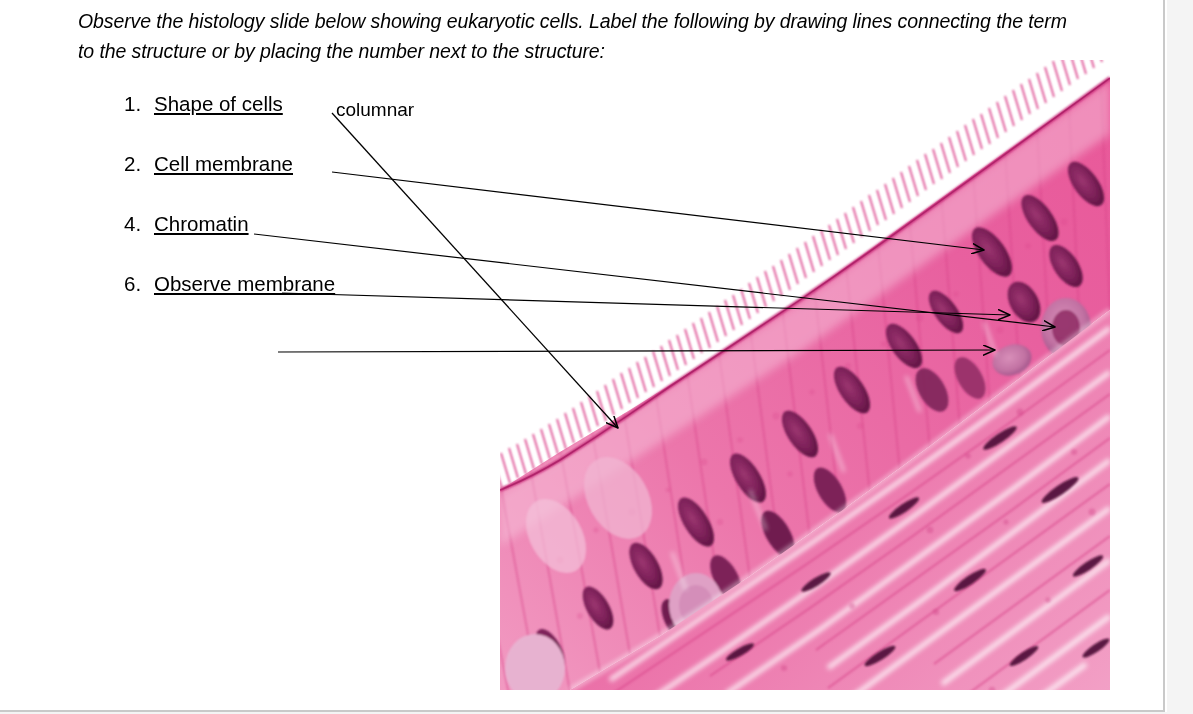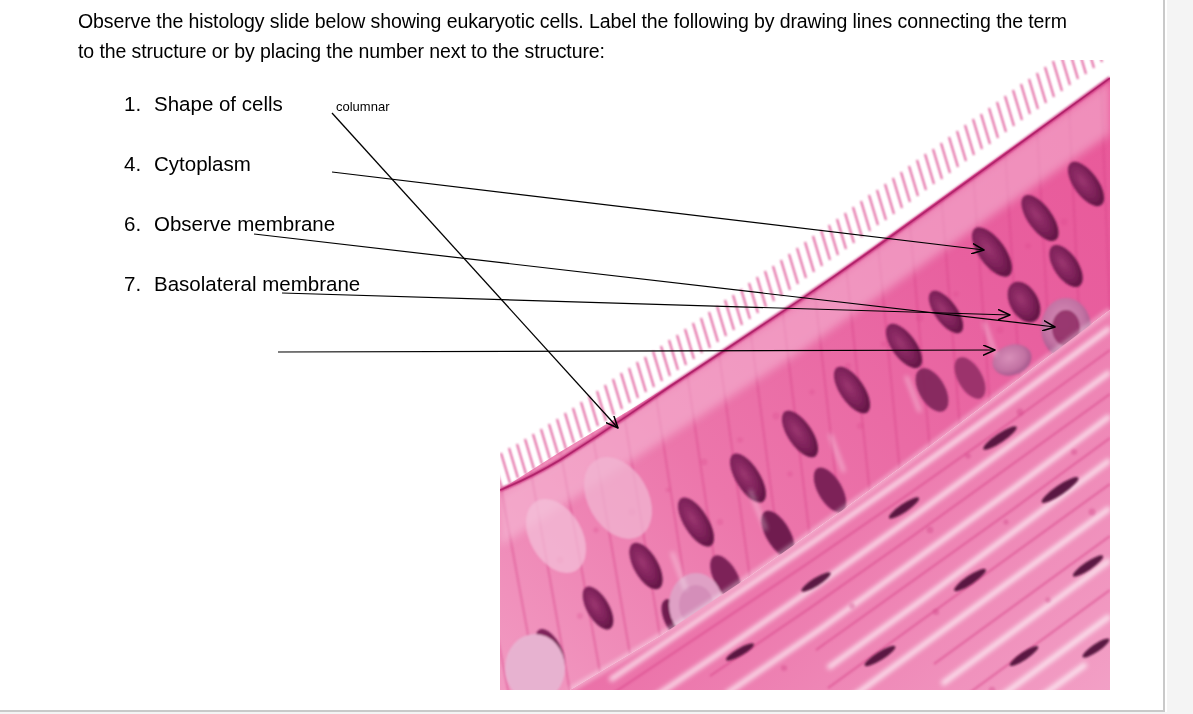--- a/index.html
+++ b/index.html
@@ -32,6 +32,7 @@
     position:absolute;left:78px;top:6px;width:1010px;
     font-size:19.5px;line-height:30px;color:#000;
     letter-spacing:-0.1px;
+    font-style:italic;
   }
   #prompt span{display:inline;}
 

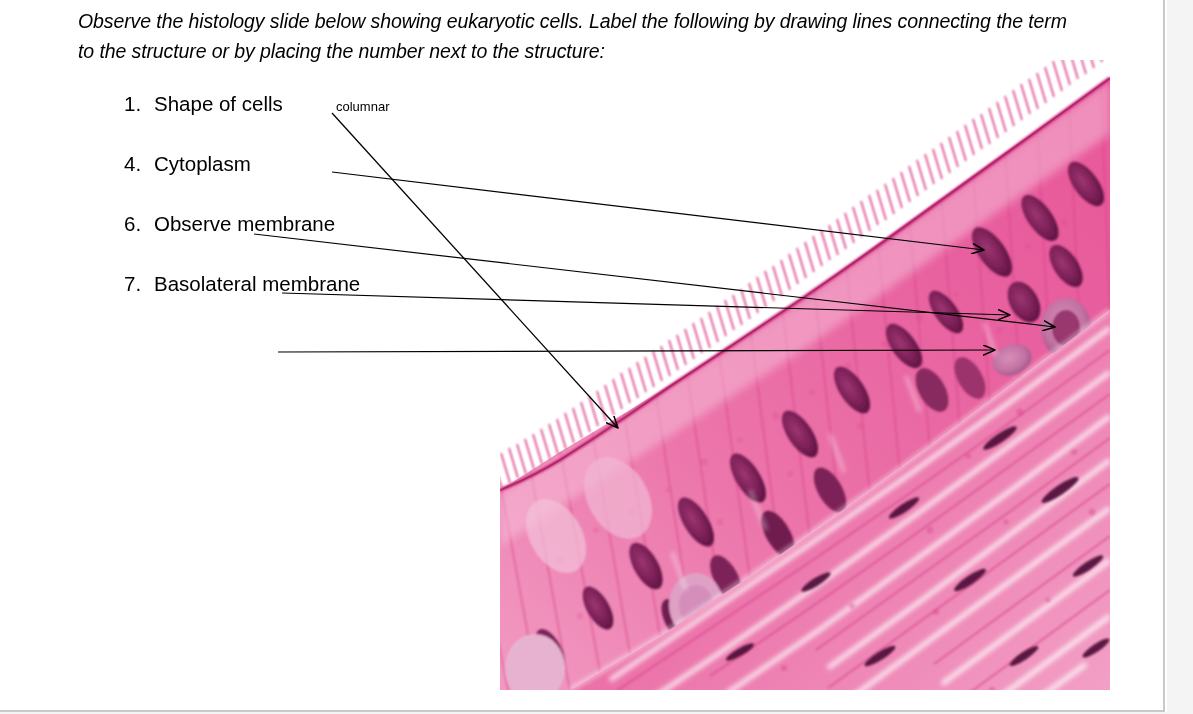--- a/index.html
+++ b/index.html
@@ -51,7 +51,7 @@
   #termlist li .num{
     display:inline-block;width:30px;
   }
-  #termlist li .txt{display:inline;}
+  #termlist li .txt{display:inline;text-decoration:underline;}
 
   .annot{
     position:absolute;

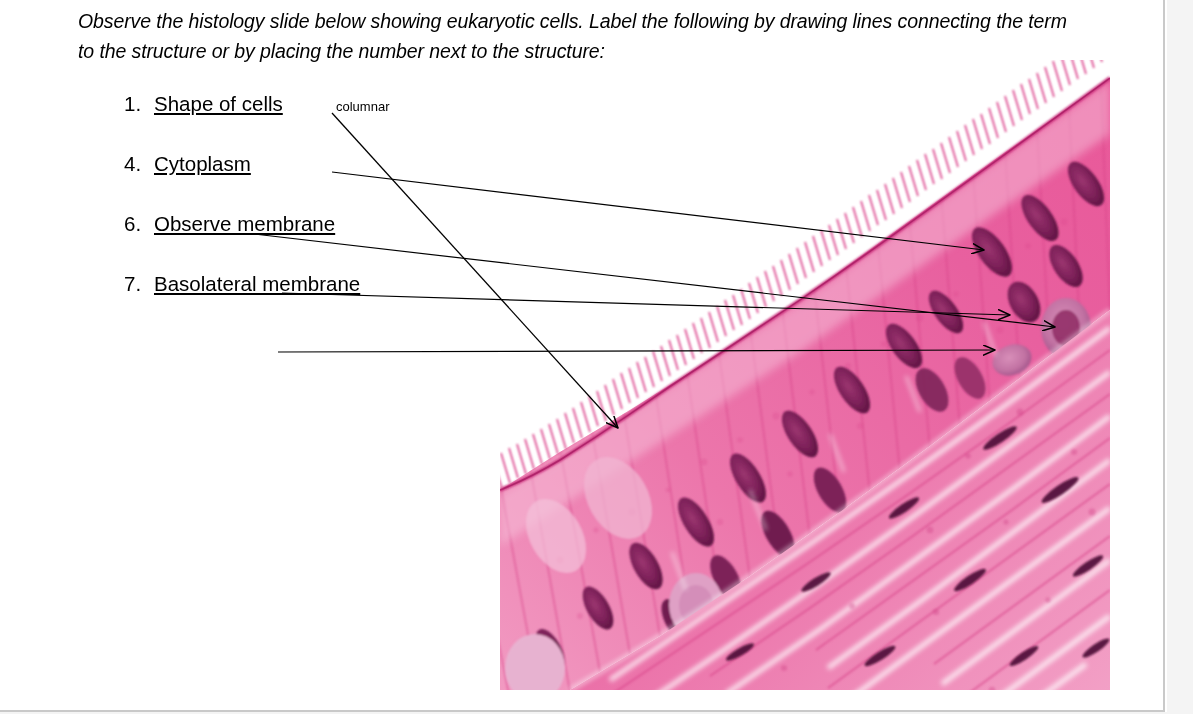--- a/index.html
+++ b/index.html
@@ -55,7 +55,7 @@
 
   .annot{
     position:absolute;
-    font-size:13px;color:#000;
+    font-size:19px;color:#000;
     left:336px;top:99px;
     white-space:nowrap;
     text-align:center;

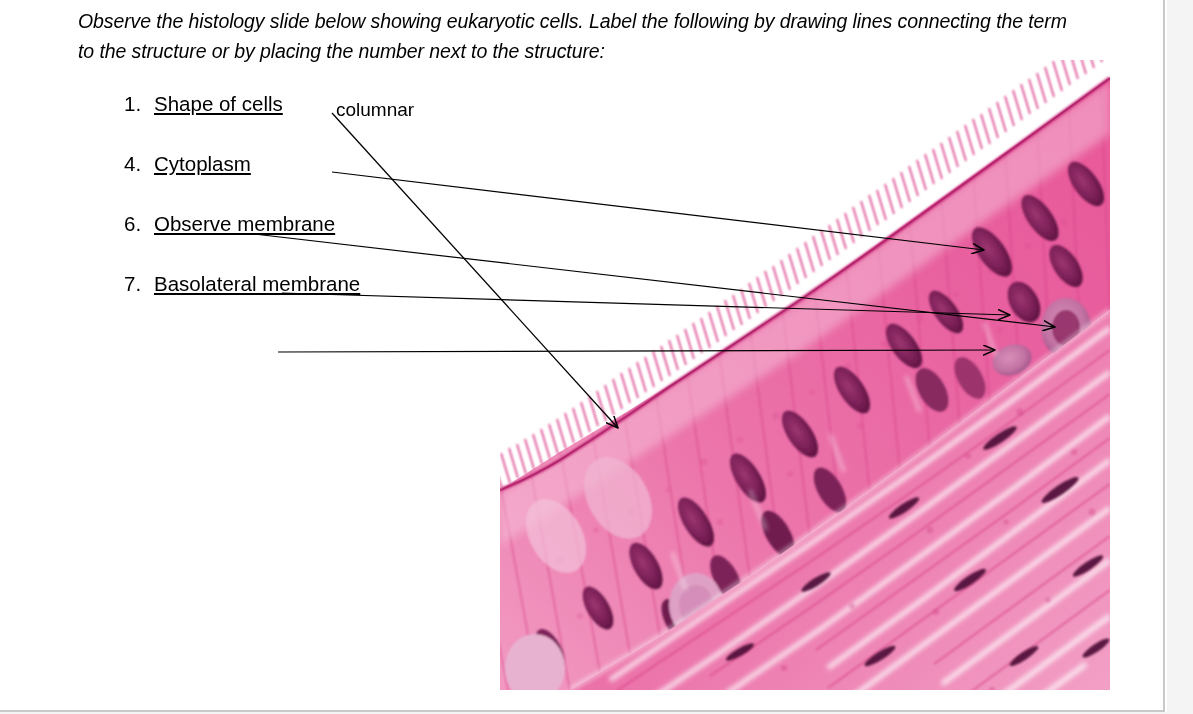--- a/index.html
+++ b/index.html
@@ -88,6 +88,9 @@
   <ul id="termlist">
     <li>
       <span class="num">1.</span><span class="txt">Shape of cells</span>
+    </li>
+    <li>
+      <span class="num">2.</span><span class="txt">Cell membrane</span>
     </li>
     <li>
       <span class="num">4.</span><span class="txt">Cytoplasm</span>

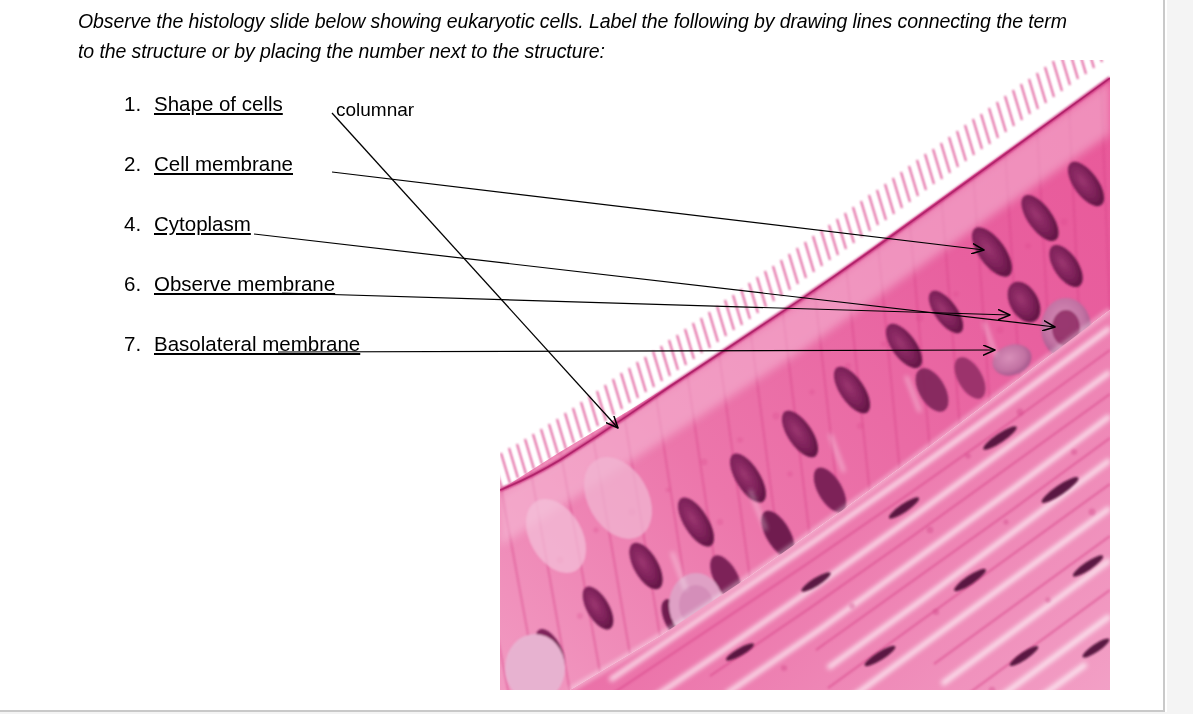--- a/index.html
+++ b/index.html
@@ -93,7 +93,7 @@
       <span class="num">2.</span><span class="txt">Cell membrane</span>
     </li>
     <li>
-      <span class="num">4.</span><span class="txt">Cytoplasm</span>
+      <span class="num">4.</span><span class="txt">Chromatin</span>
     </li>
     <li>
       <span class="num">6.</span><span class="txt">Observe membrane</span>

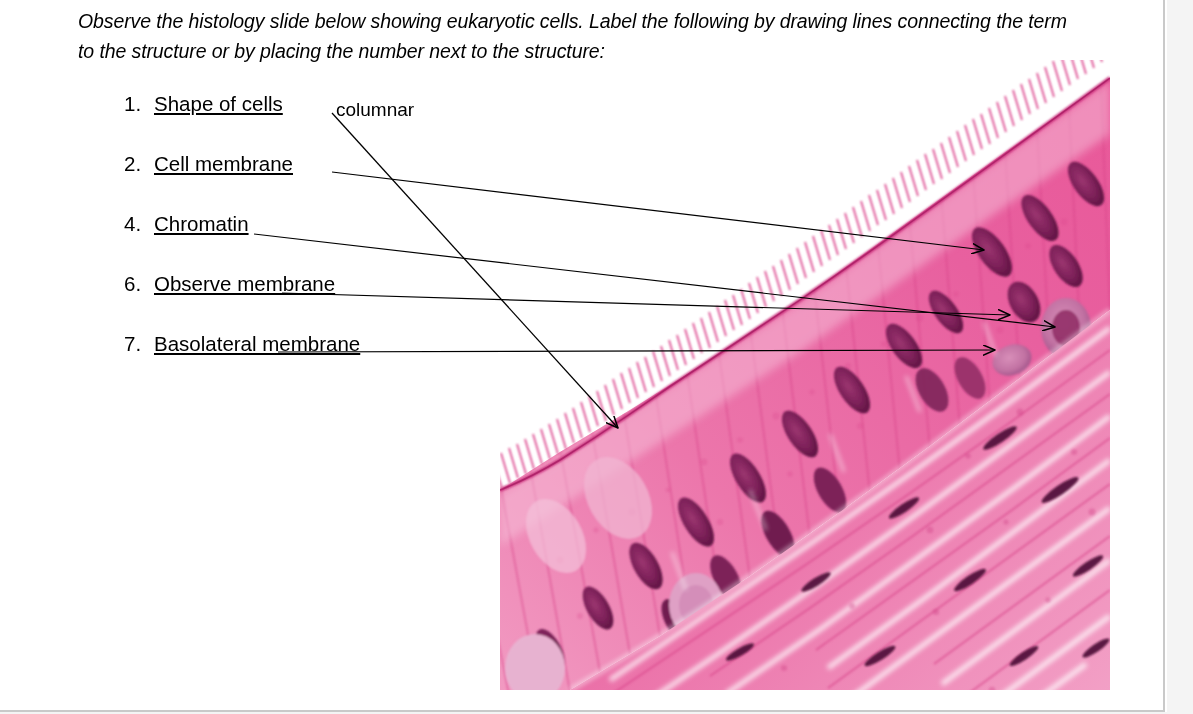--- a/index.html
+++ b/index.html
@@ -97,9 +97,6 @@
     </li>
     <li>
       <span class="num">6.</span><span class="txt">Observe membrane</span>
-    </li>
-    <li>
-      <span class="num">7.</span><span class="txt">Basolateral membrane</span>
     </li>
   </ul>
 

